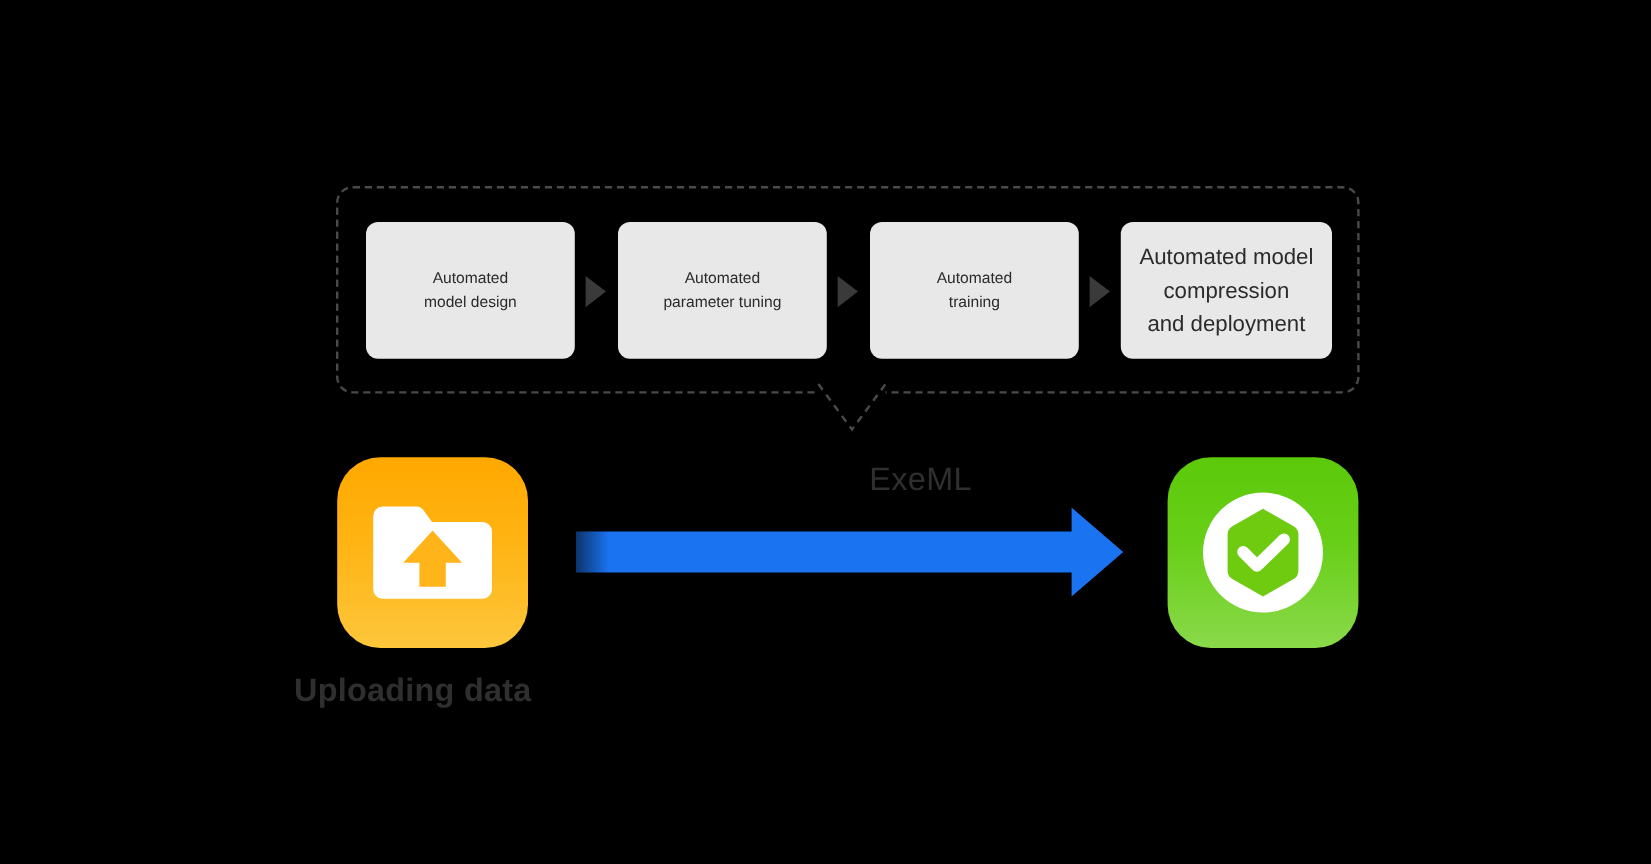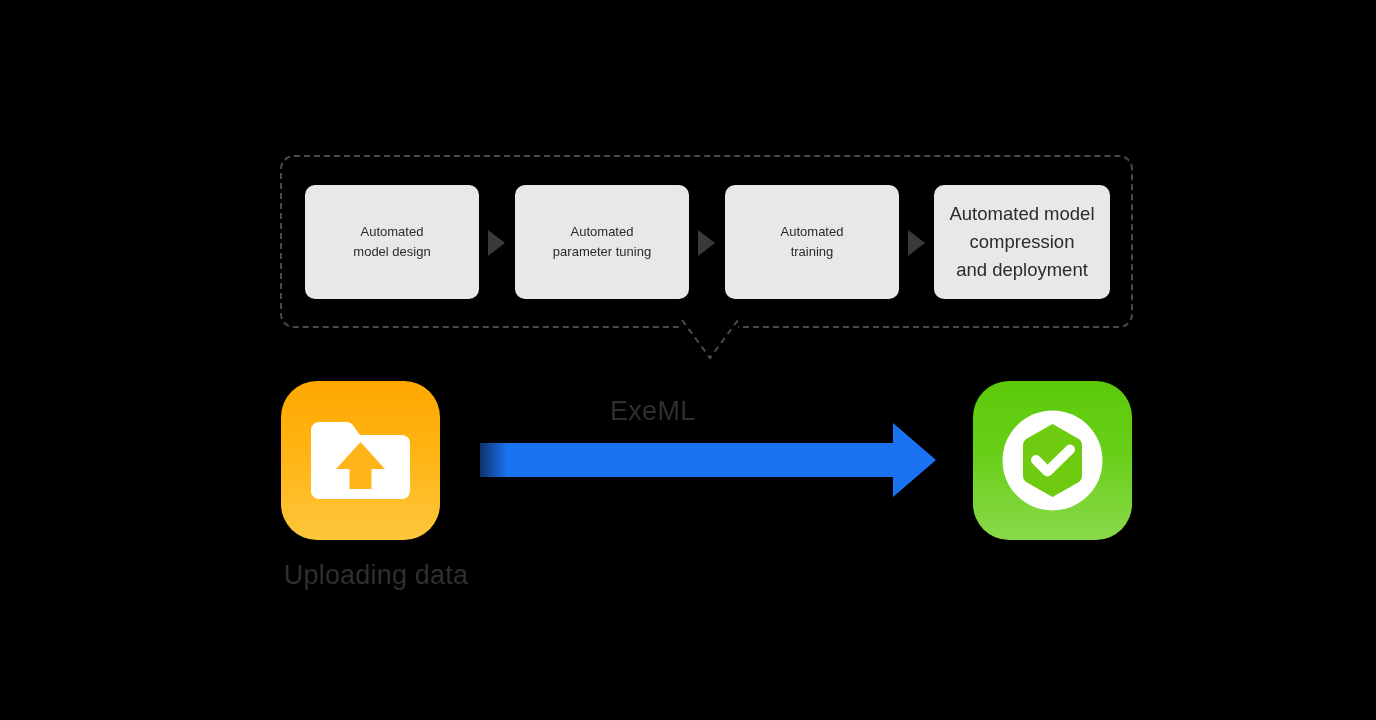--- a/index.html
+++ b/index.html
@@ -88,9 +88,9 @@
   .exeml-label {
     position: absolute;
     left: 610px;
-    top: 396px;
+    top: 384px;
     width: 200px;
-    text-align: left;
+    text-align: right;
     color: #2f2f2f;
     font-size: 27px;
     letter-spacing: 0.3px;

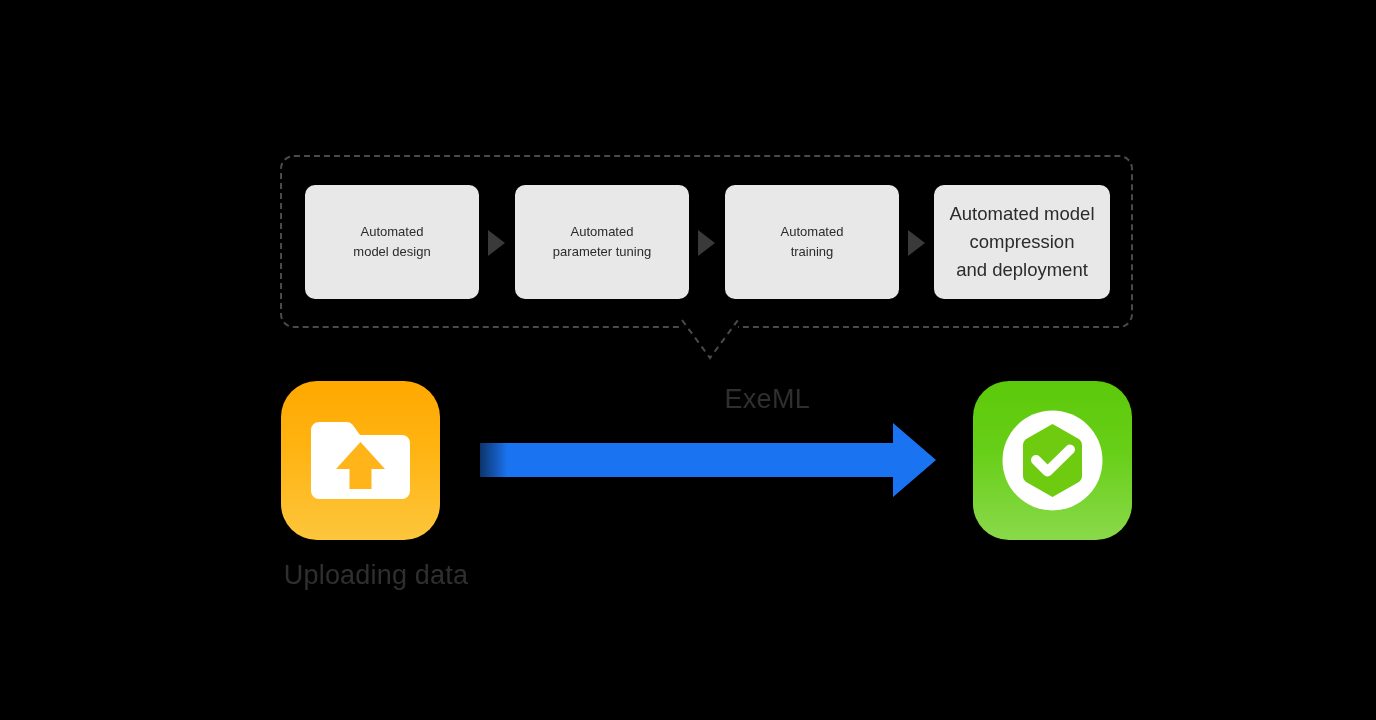--- a/index.html
+++ b/index.html
@@ -132,7 +132,7 @@
     font-size: 27px;
     letter-spacing: 0.2px;
   }
-  .caption-upload { left: 216px; width: 320px; }
+  .caption-upload { left: 184px; width: 320px; font-weight: bold; }
   .caption-deploy { left: 893px; width: 320px; }
 </style>
 </head>

